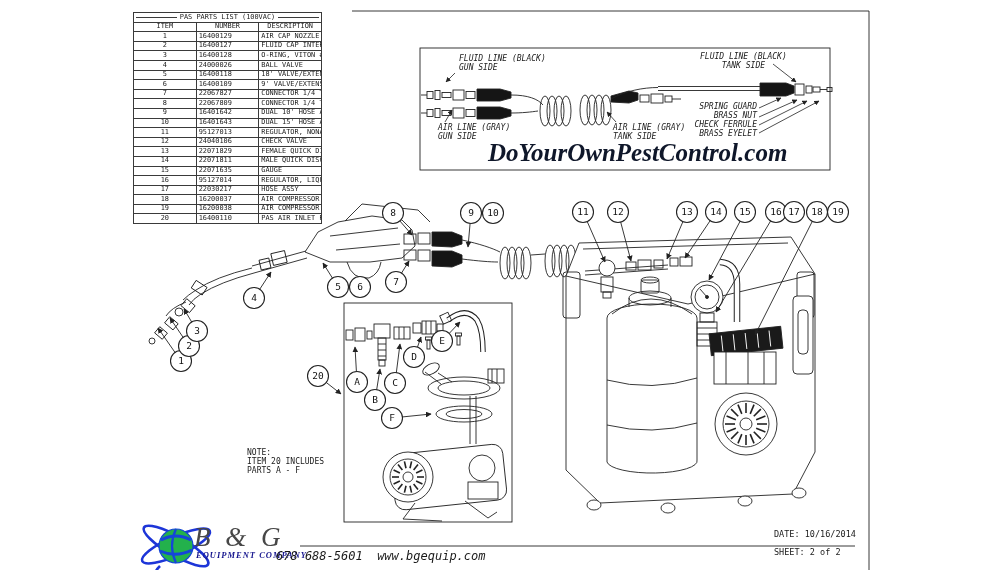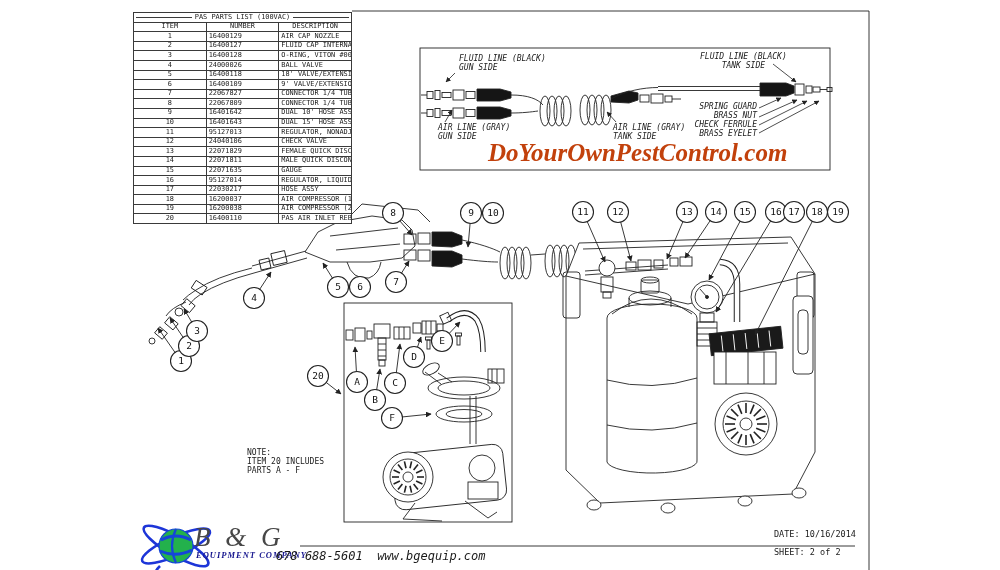--- a/index.html
+++ b/index.html
@@ -7,7 +7,7 @@
         font-family:"DejaVu Sans Mono",monospace;color:#1a1a1a;}
   .diagram-svg{position:absolute;left:0;top:0;width:1000px;height:570px;}
   
-  .parts-table{position:absolute;left:133px;top:12px;width:219px;border-collapse:collapse;
+  .parts-table{position:absolute;left:133px;top:12px;width:189px;border-collapse:collapse;
                font-size:6.9px;line-height:7.5px;table-layout:fixed;background:#fff;}
   .parts-table td,.parts-table th{border:1px solid #3a3a3a;padding:0 2px;height:8.6px;
                white-space:nowrap;overflow:hidden;font-weight:normal;}

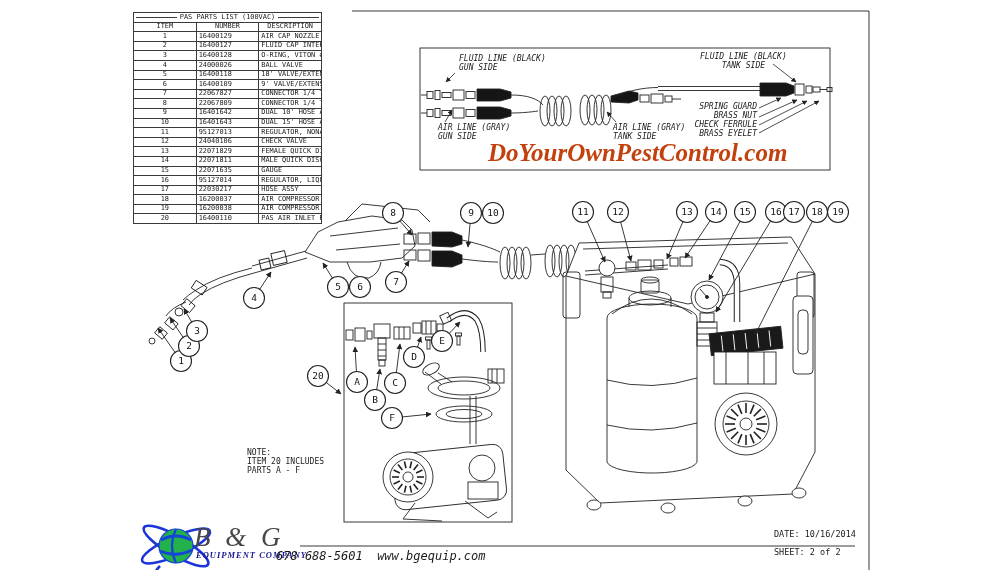--- a/index.html
+++ b/index.html
@@ -24,7 +24,7 @@
   .note{position:absolute;left:247px;top:416px;font-size:8px;line-height:9px;white-space:pre;margin-top:32px;}
   .watermark{position:absolute;left:488px;top:139px;width:300px;
              font-family:"Liberation Serif",serif;font-style:italic;font-weight:bold;
-             font-size:25px;color:#c2410c;letter-spacing:0px;white-space:nowrap;}
+             font-size:25px;color:#0f172a;letter-spacing:0px;white-space:nowrap;}
   
   .bg-name{position:absolute;left:194px;top:522px;font-family:"Liberation Serif",serif;
            font-style:italic;font-size:27px;color:#474747;letter-spacing:4px;white-space:nowrap;}

